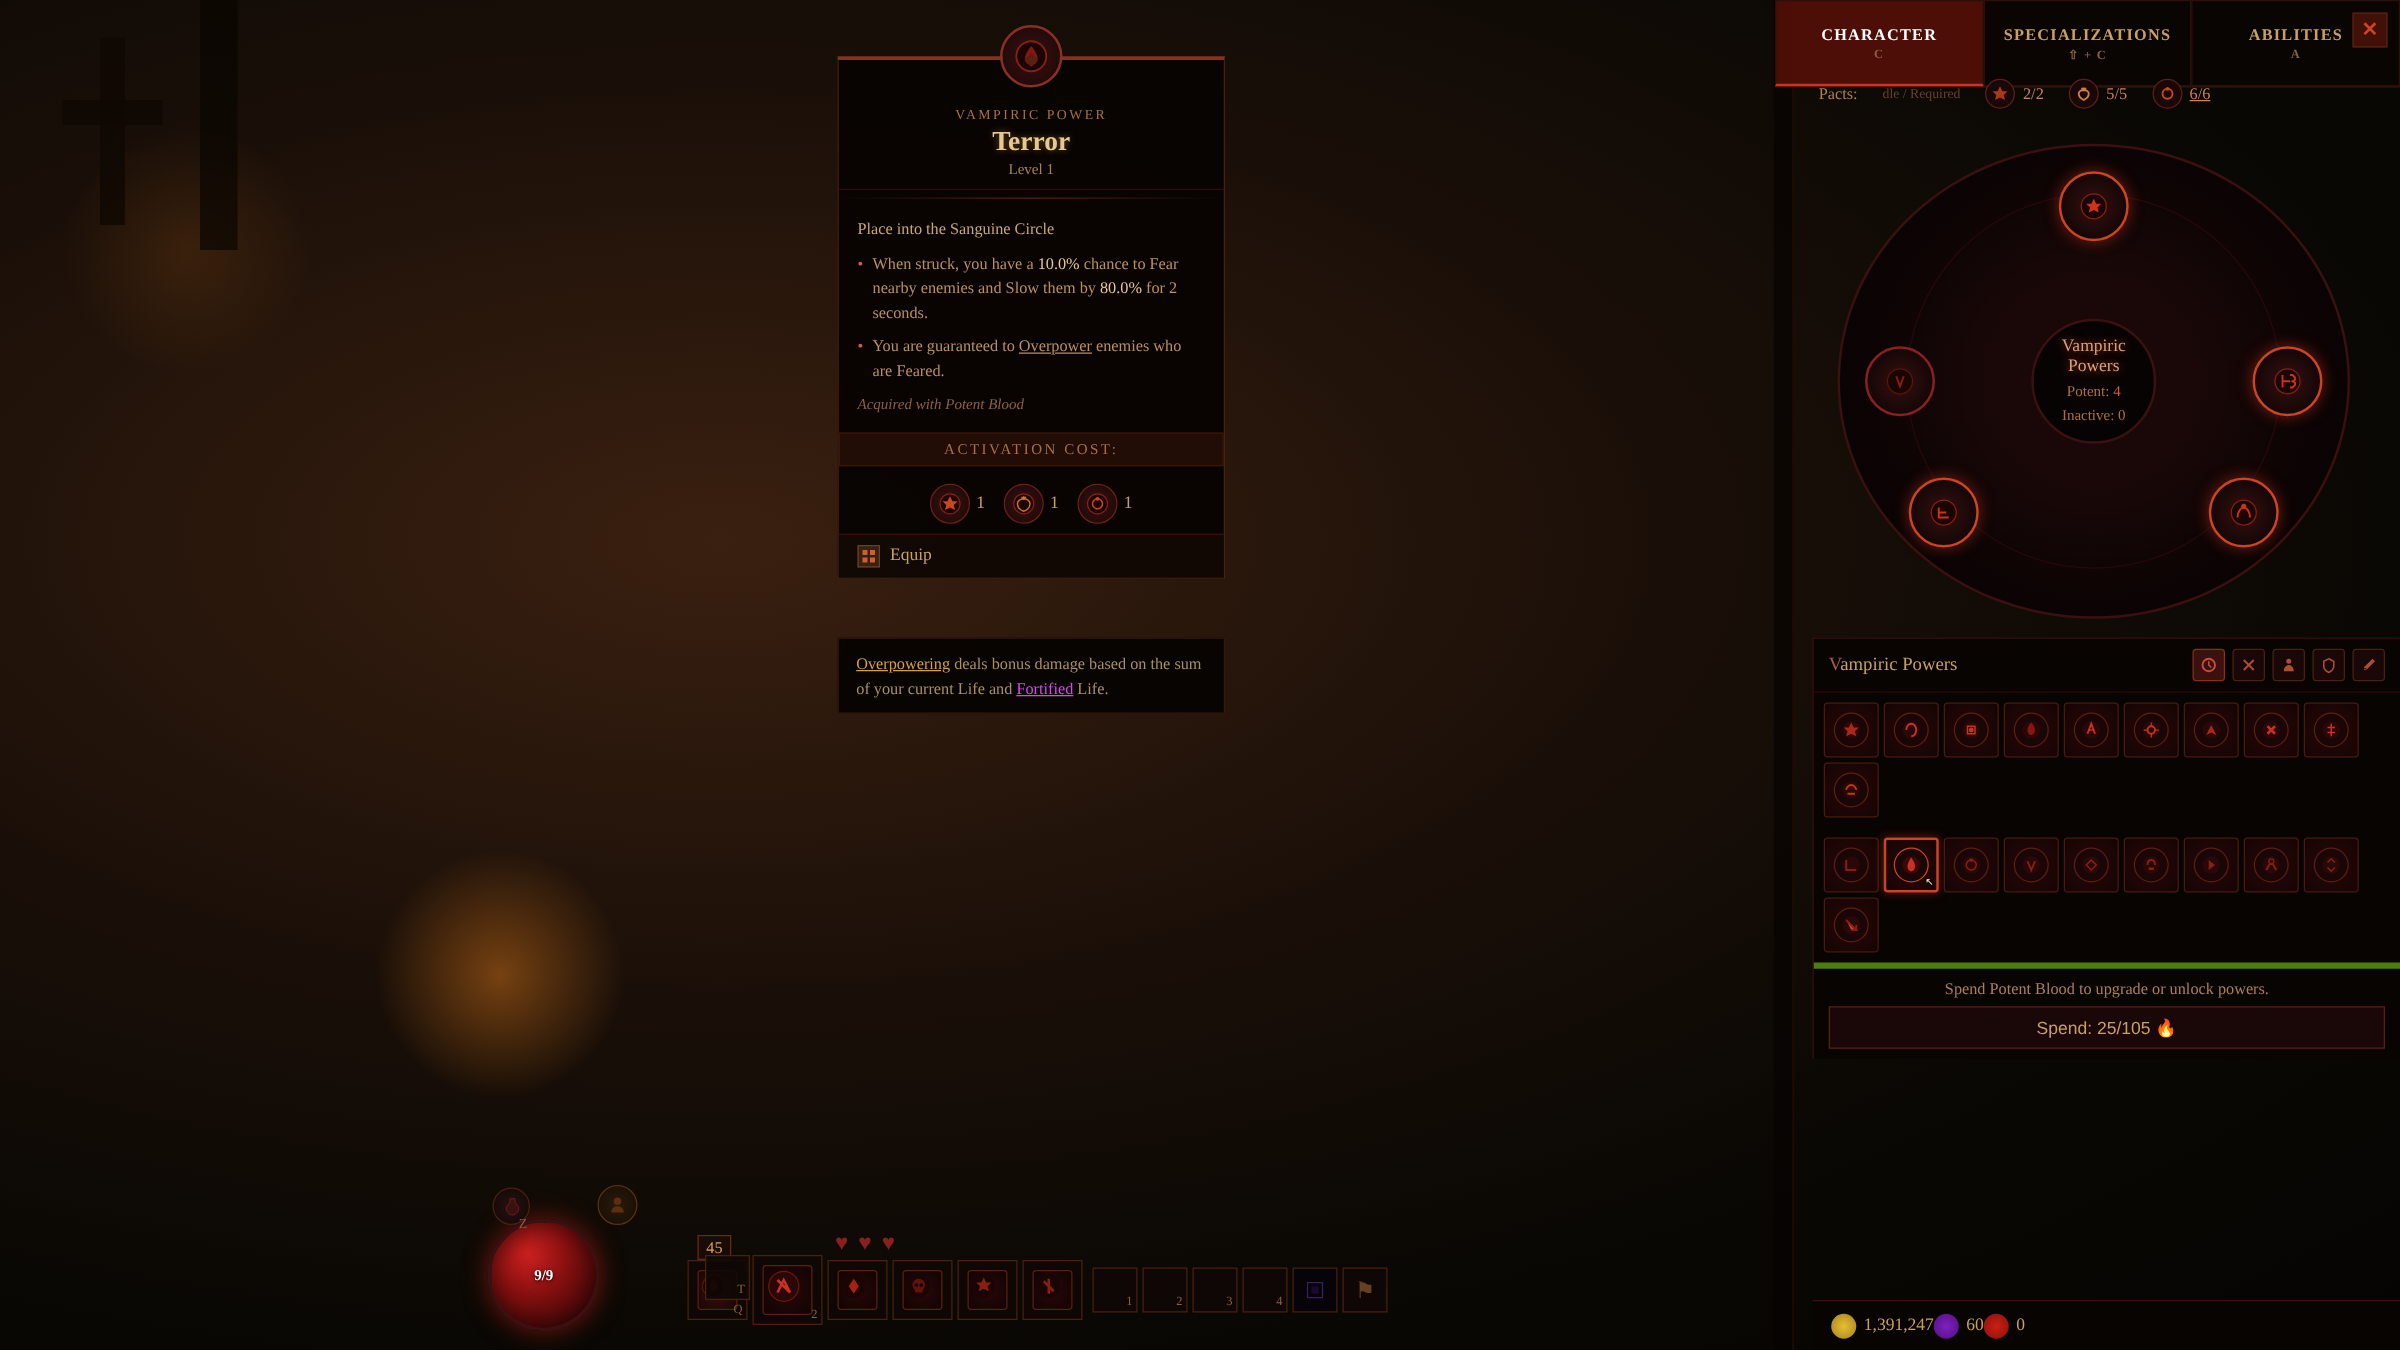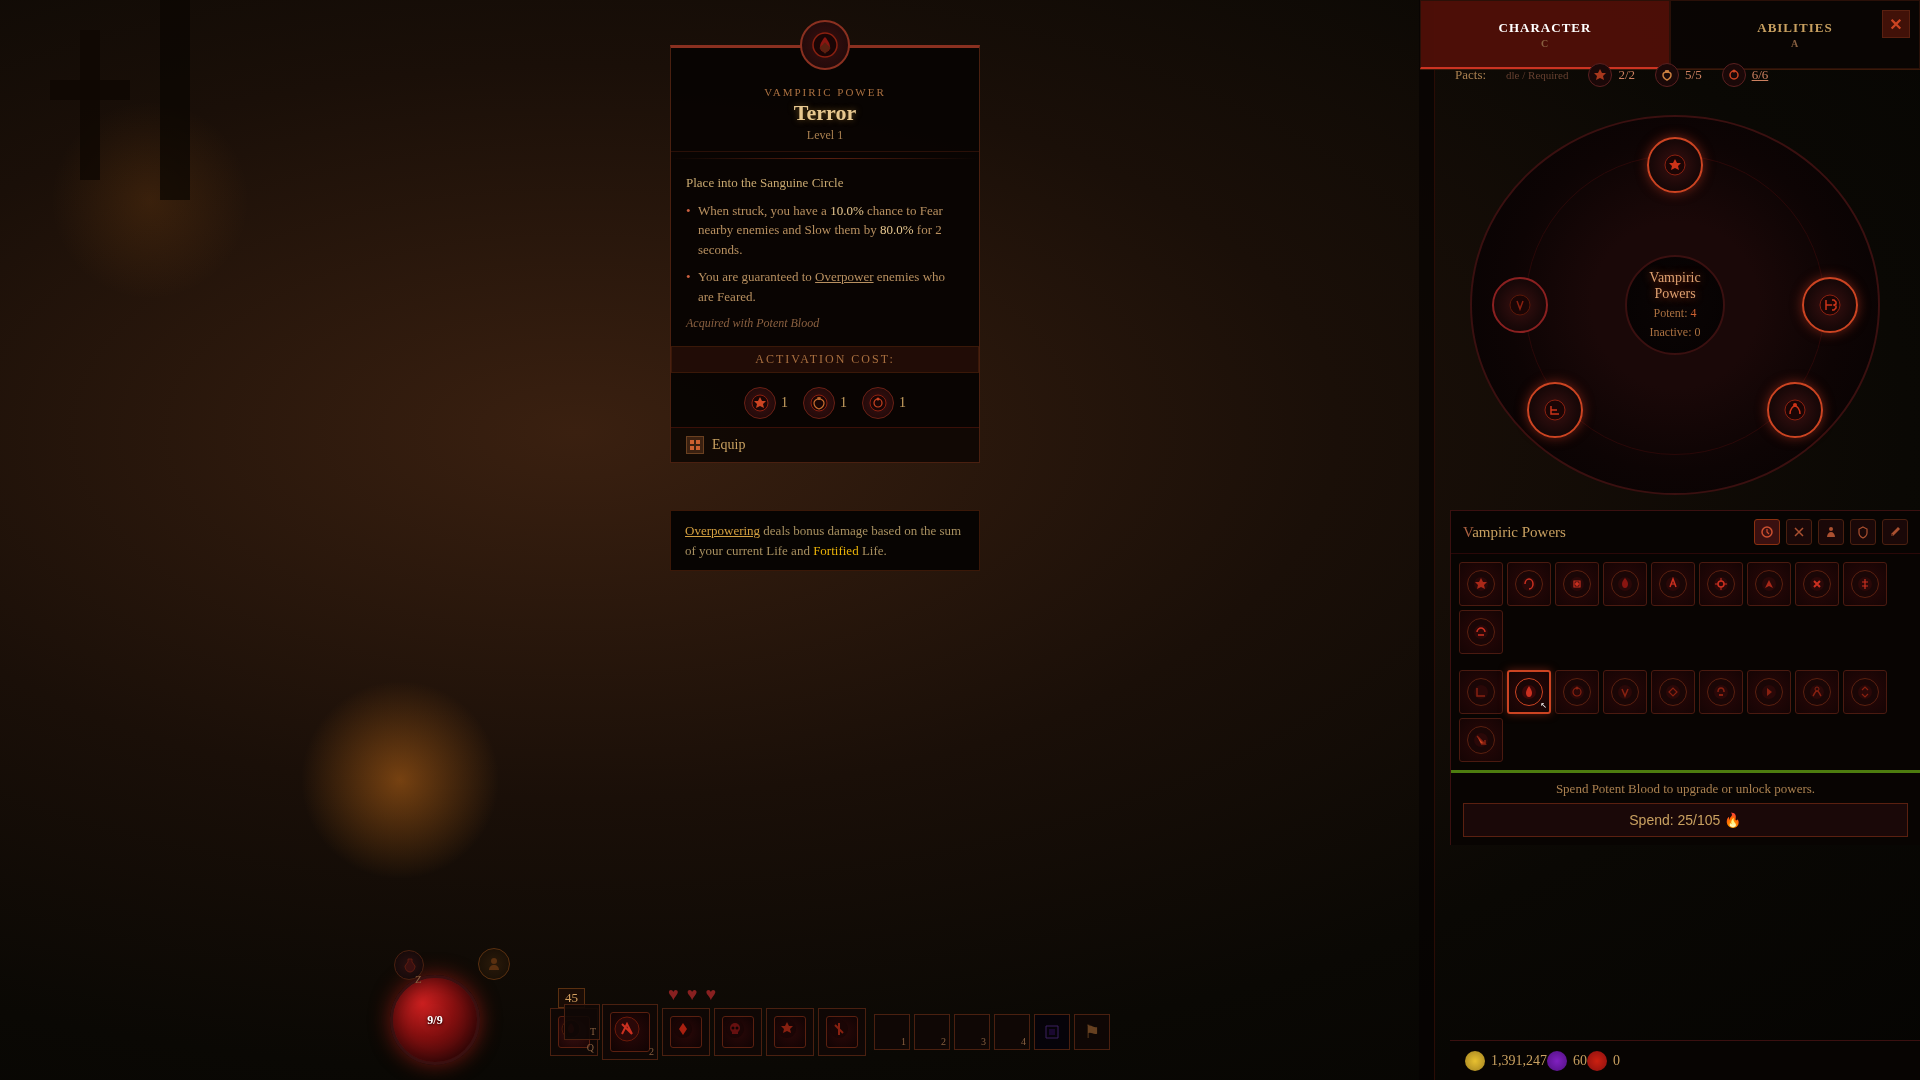--- a/index.html
+++ b/index.html
@@ -707,6 +707,10 @@
     <span class="shortcut">C</span>
   </div>
   <div class="nav-tab">
+    <span>SPECIALIZATIONS</span>
+    <span class="shortcut">⇧ + C</span>
+  </div>
+  <div class="nav-tab">
     <span>ABILITIES</span>
     <span class="shortcut">A</span>
   </div>

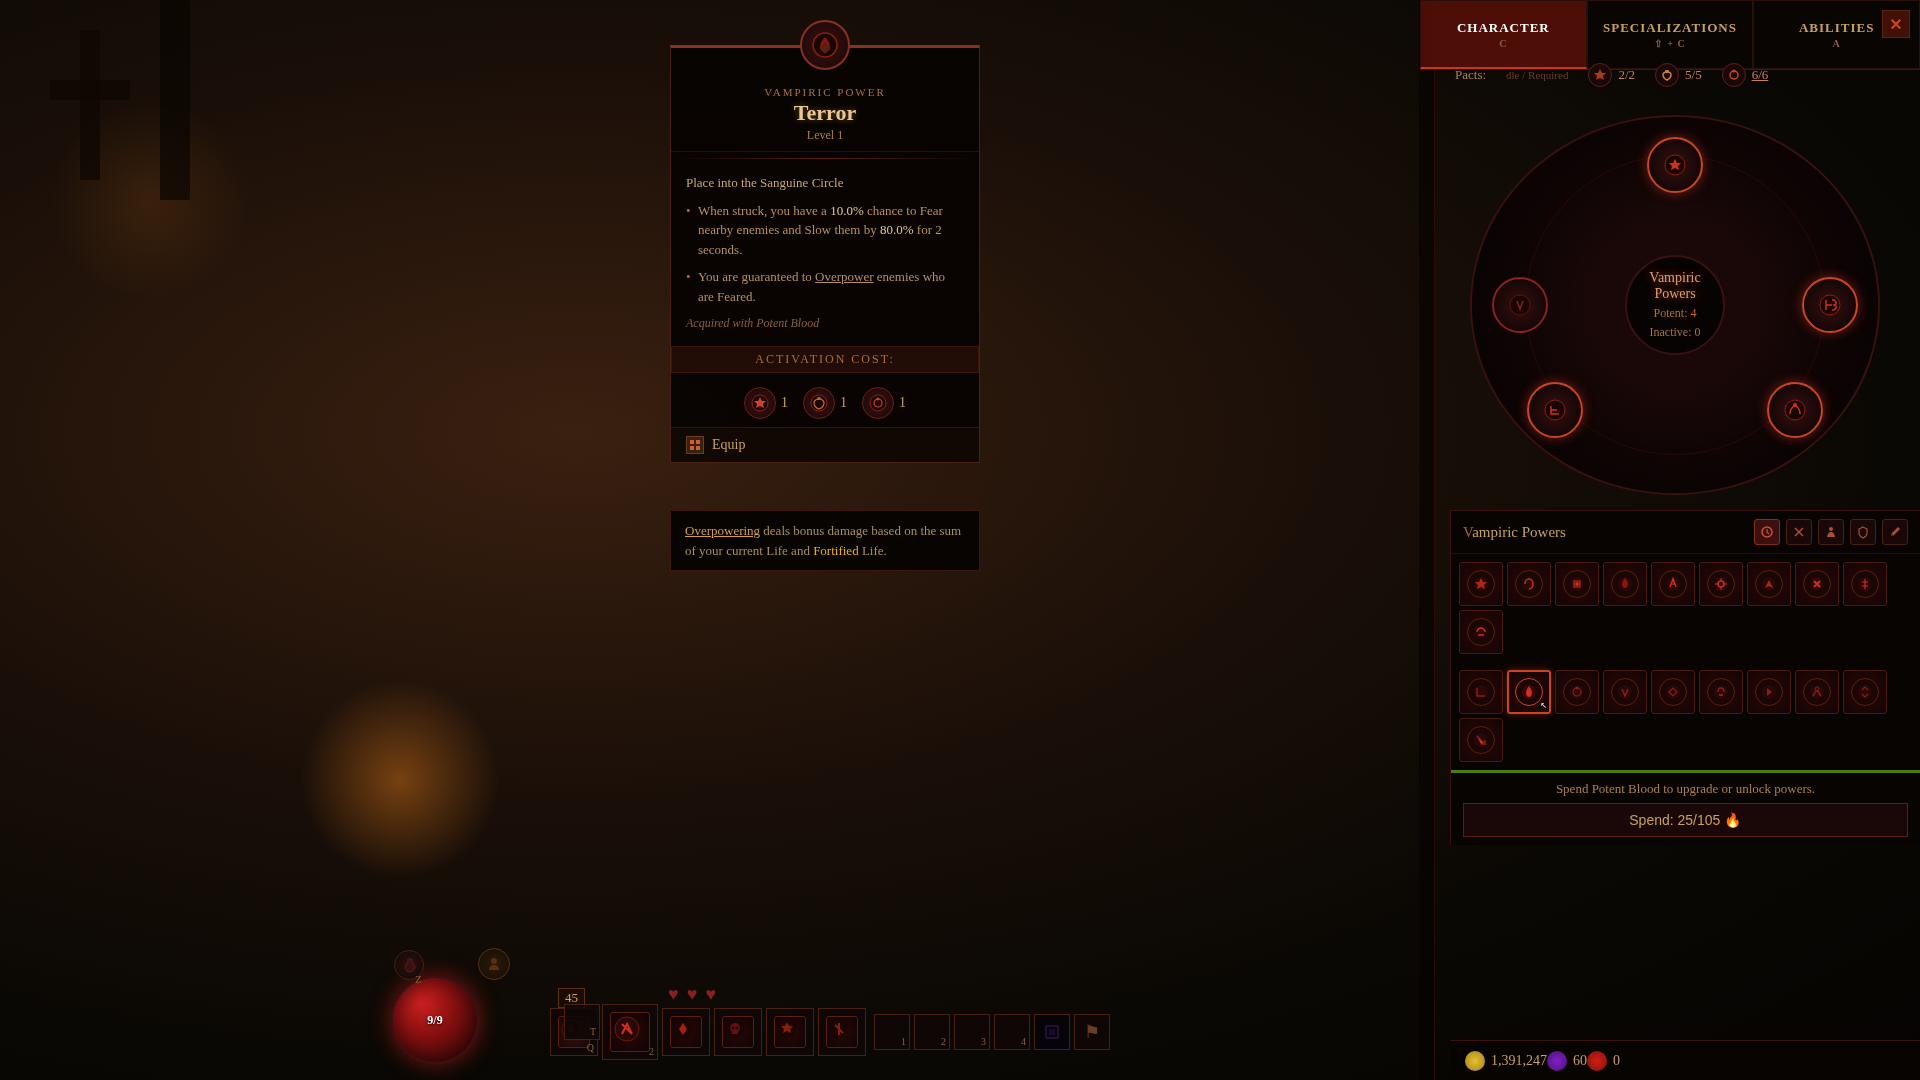--- a/index.html
+++ b/index.html
@@ -345,7 +345,8 @@
     }
 
     .fortified-link {
-      color: #eab308;
+      color: #d946ef;
+      text-decoration: underline;
     }
 
     

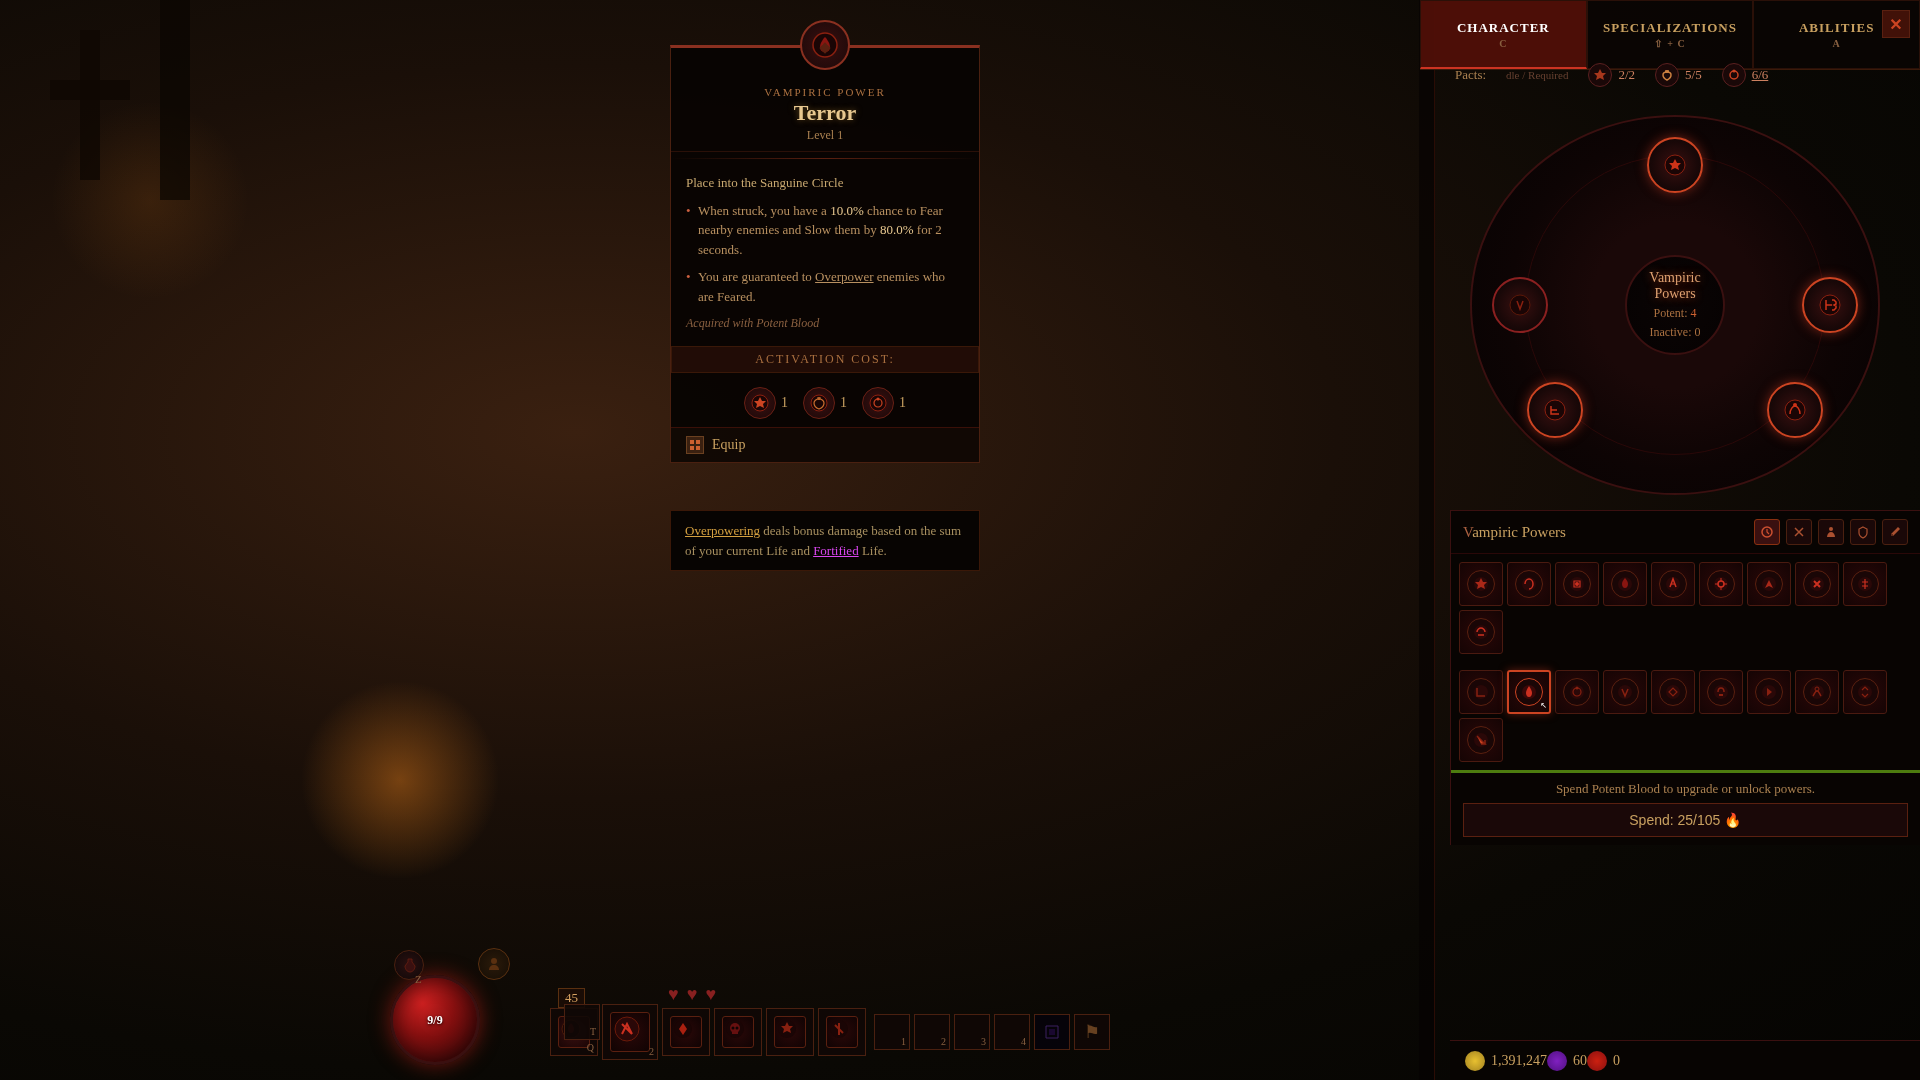--- a/index.html
+++ b/index.html
@@ -440,7 +440,7 @@
     .vp-spend-section {
       padding: 8px 12px;
       text-align: center;
-      border-top: 3px solid #4d7c0f;
+      border-top: 5px solid #4d7c0f;
       color: #aa8050;
       font-size: 13px;
     }

